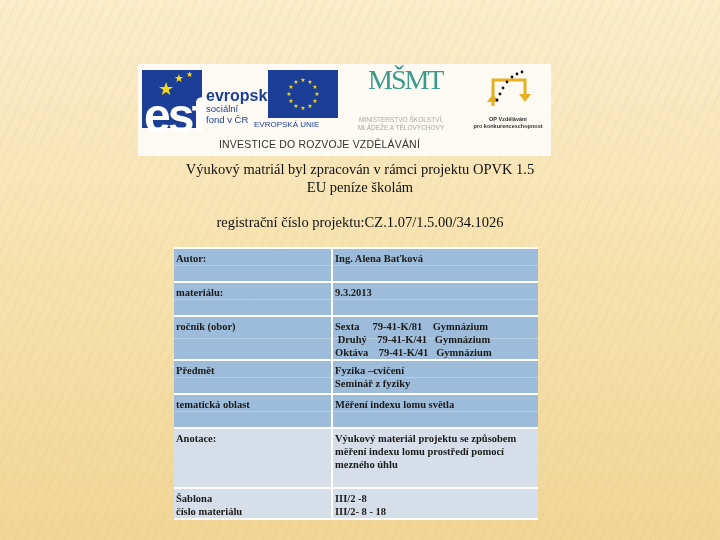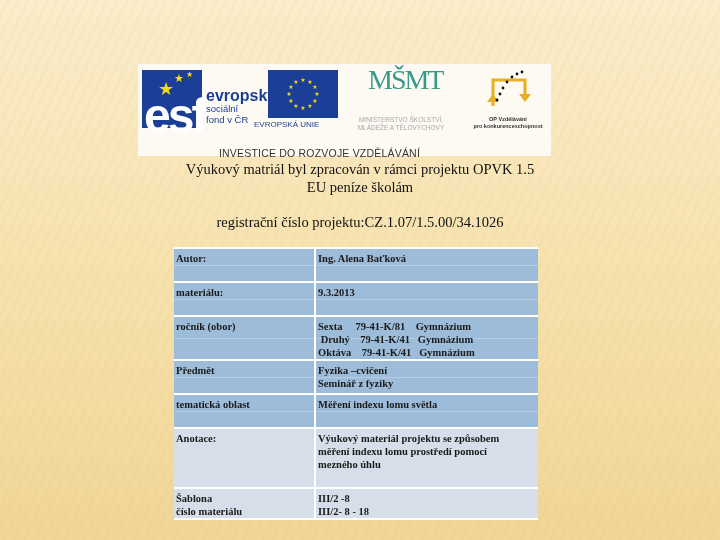--- a/index.html
+++ b/index.html
@@ -50,7 +50,7 @@
     }
     .invest {
       position:absolute; left:0; top:74px; width:363px; text-align:center;
-      font-family:"Liberation Sans", sans-serif; font-size:10.5px; color:#333; letter-spacing:0.2px;margin-top:9px;
+      font-family:"Liberation Sans", sans-serif; font-size:10.5px; color:#333; letter-spacing:0.2px;
     }
     .intro {
       position:absolute; left:150px; top:160px; width:420px; text-align:center;

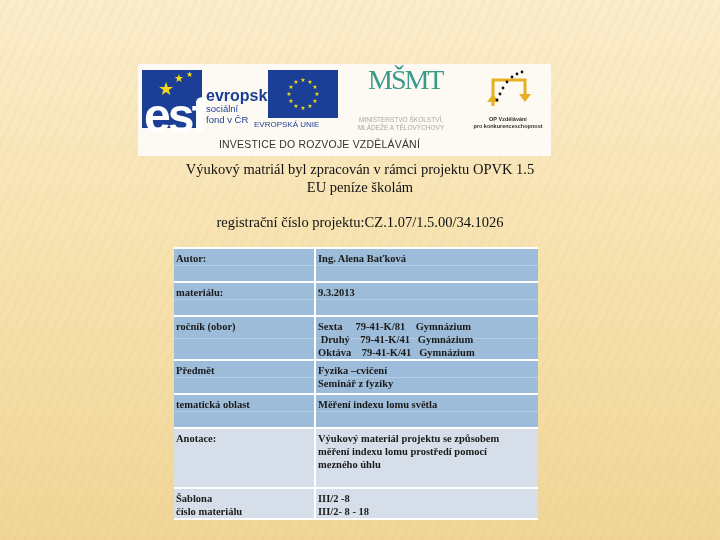--- a/index.html
+++ b/index.html
@@ -67,7 +67,7 @@
       background:#ffffff;
     }
     table.info td {
-      vertical-align:top; padding:3px 1px 0 2px; line-height:13px;
+      vertical-align:top; padding:3px 18px 0 2px; line-height:13px;
       background:#9dbcd9;
       background-image:linear-gradient(to bottom, transparent 0, transparent 50%, rgba(255,255,255,0.25) 50%, rgba(255,255,255,0.25) calc(50% + 1px), transparent calc(50% + 1px));
     }

